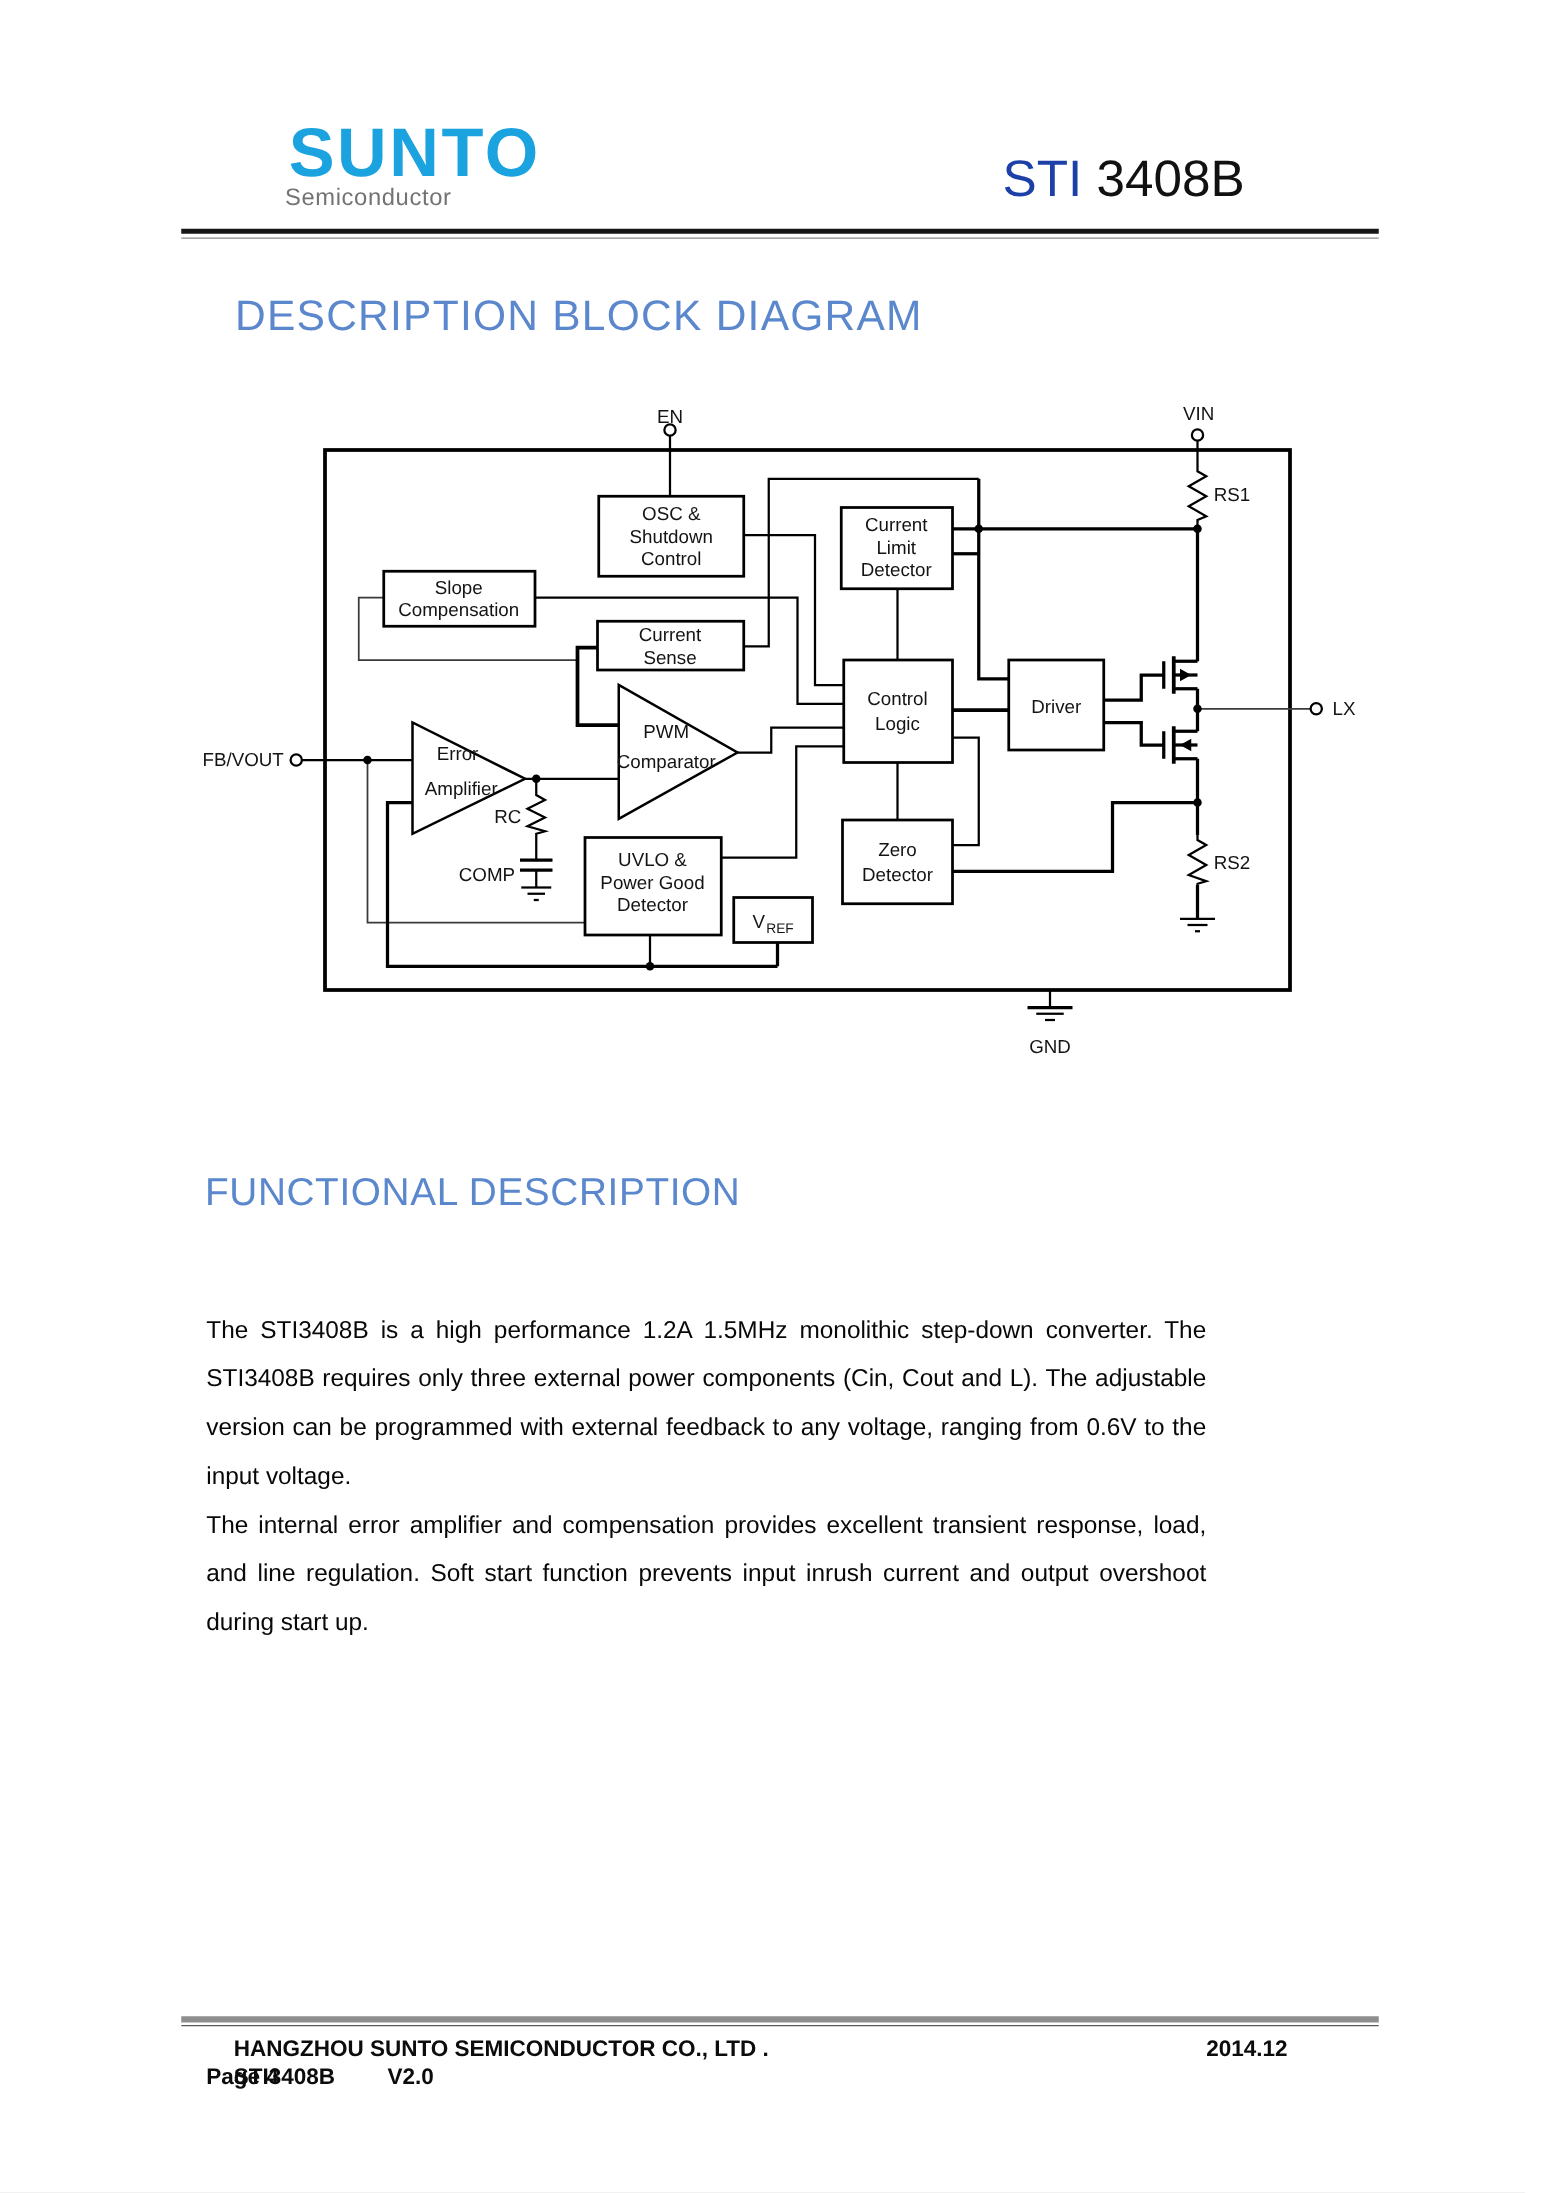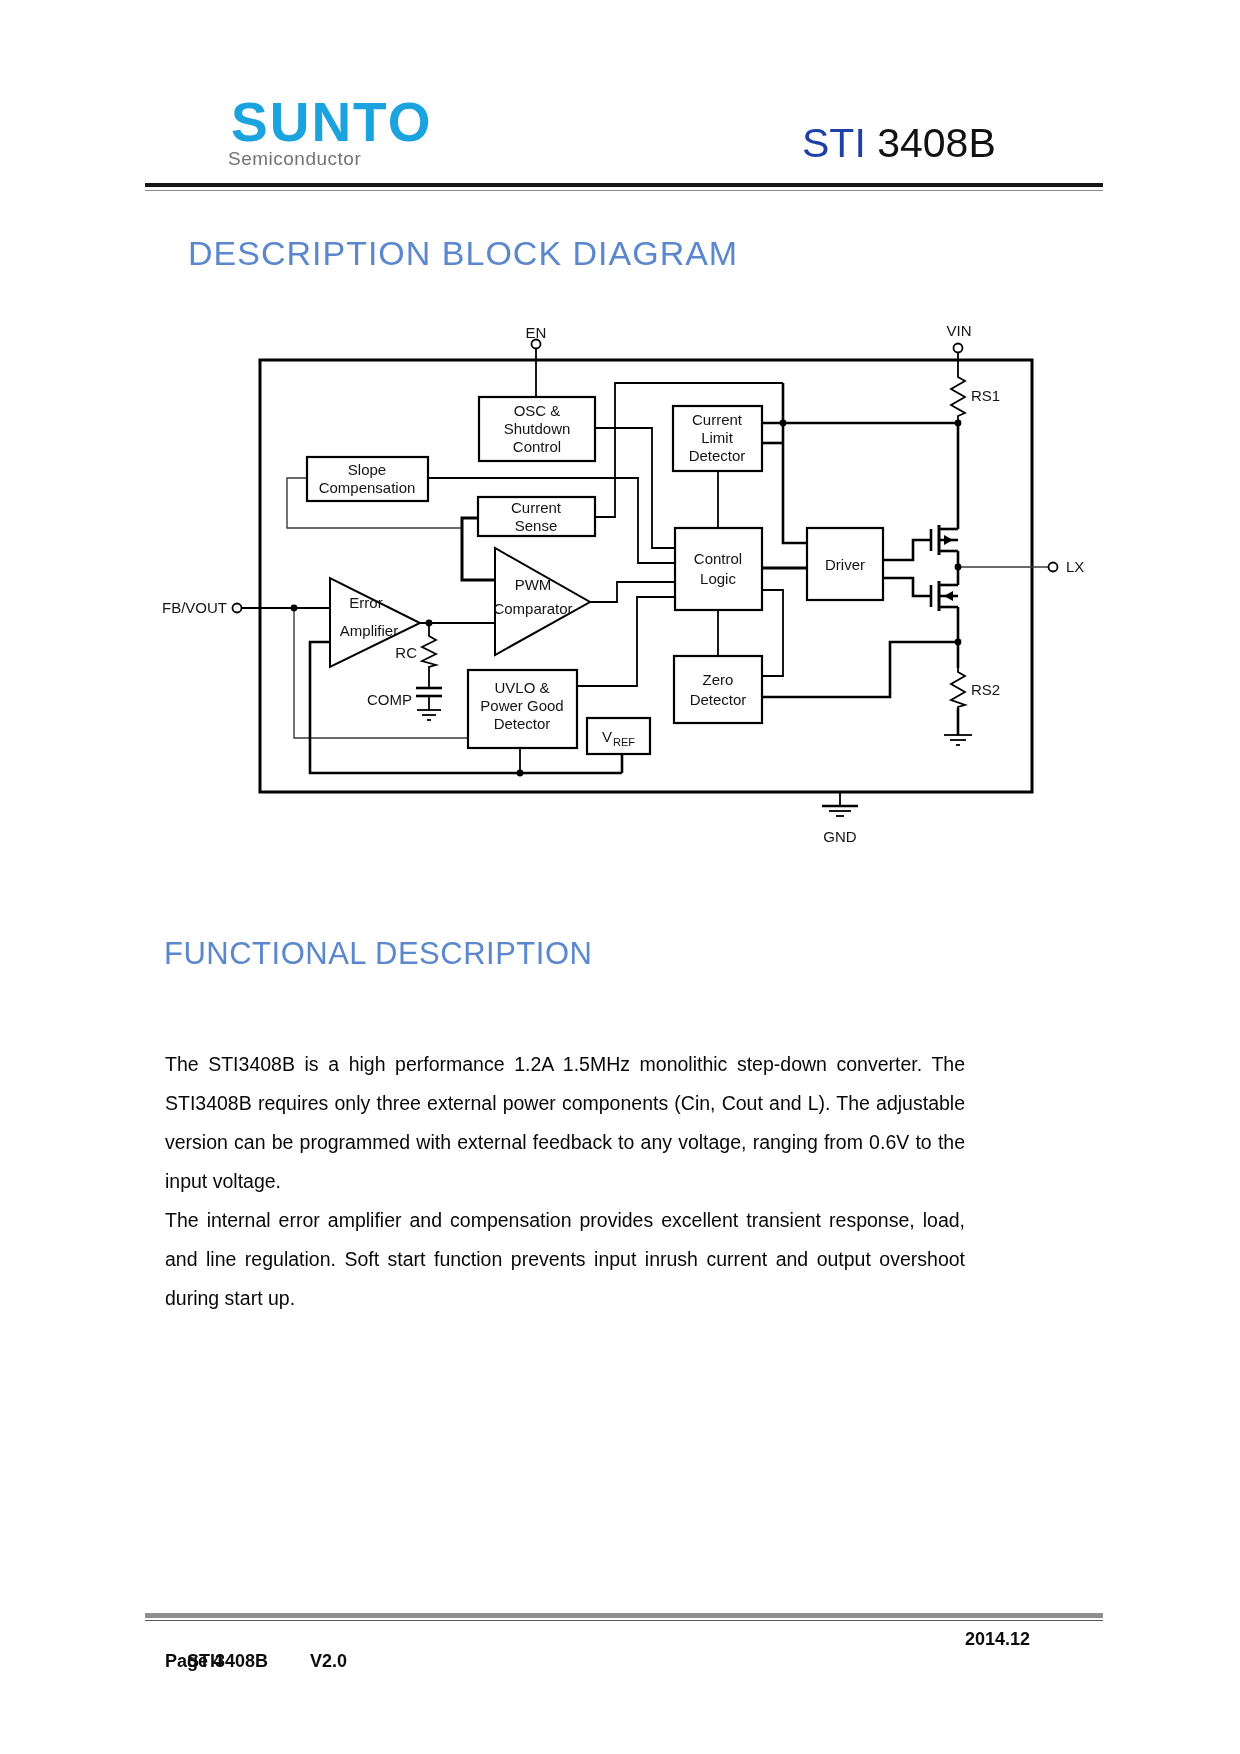--- a/index.html
+++ b/index.html
@@ -239,6 +239,7 @@
 
   <div class="abs f-rule-a"></div>
   <div class="abs f-rule-b"></div>
+  <div class="abs f-row f-left1">HANGZHOU SUNTO SEMICONDUCTOR CO., LTD .</div>
   <div class="abs f-row f-left2"><span>STI3408B</span><span class="ver-gap"></span><span>V2.0</span></div>
   <div class="abs f-row f-right1">2014.12</div>
   <div class="abs f-row f-right2">Page 4</div>

